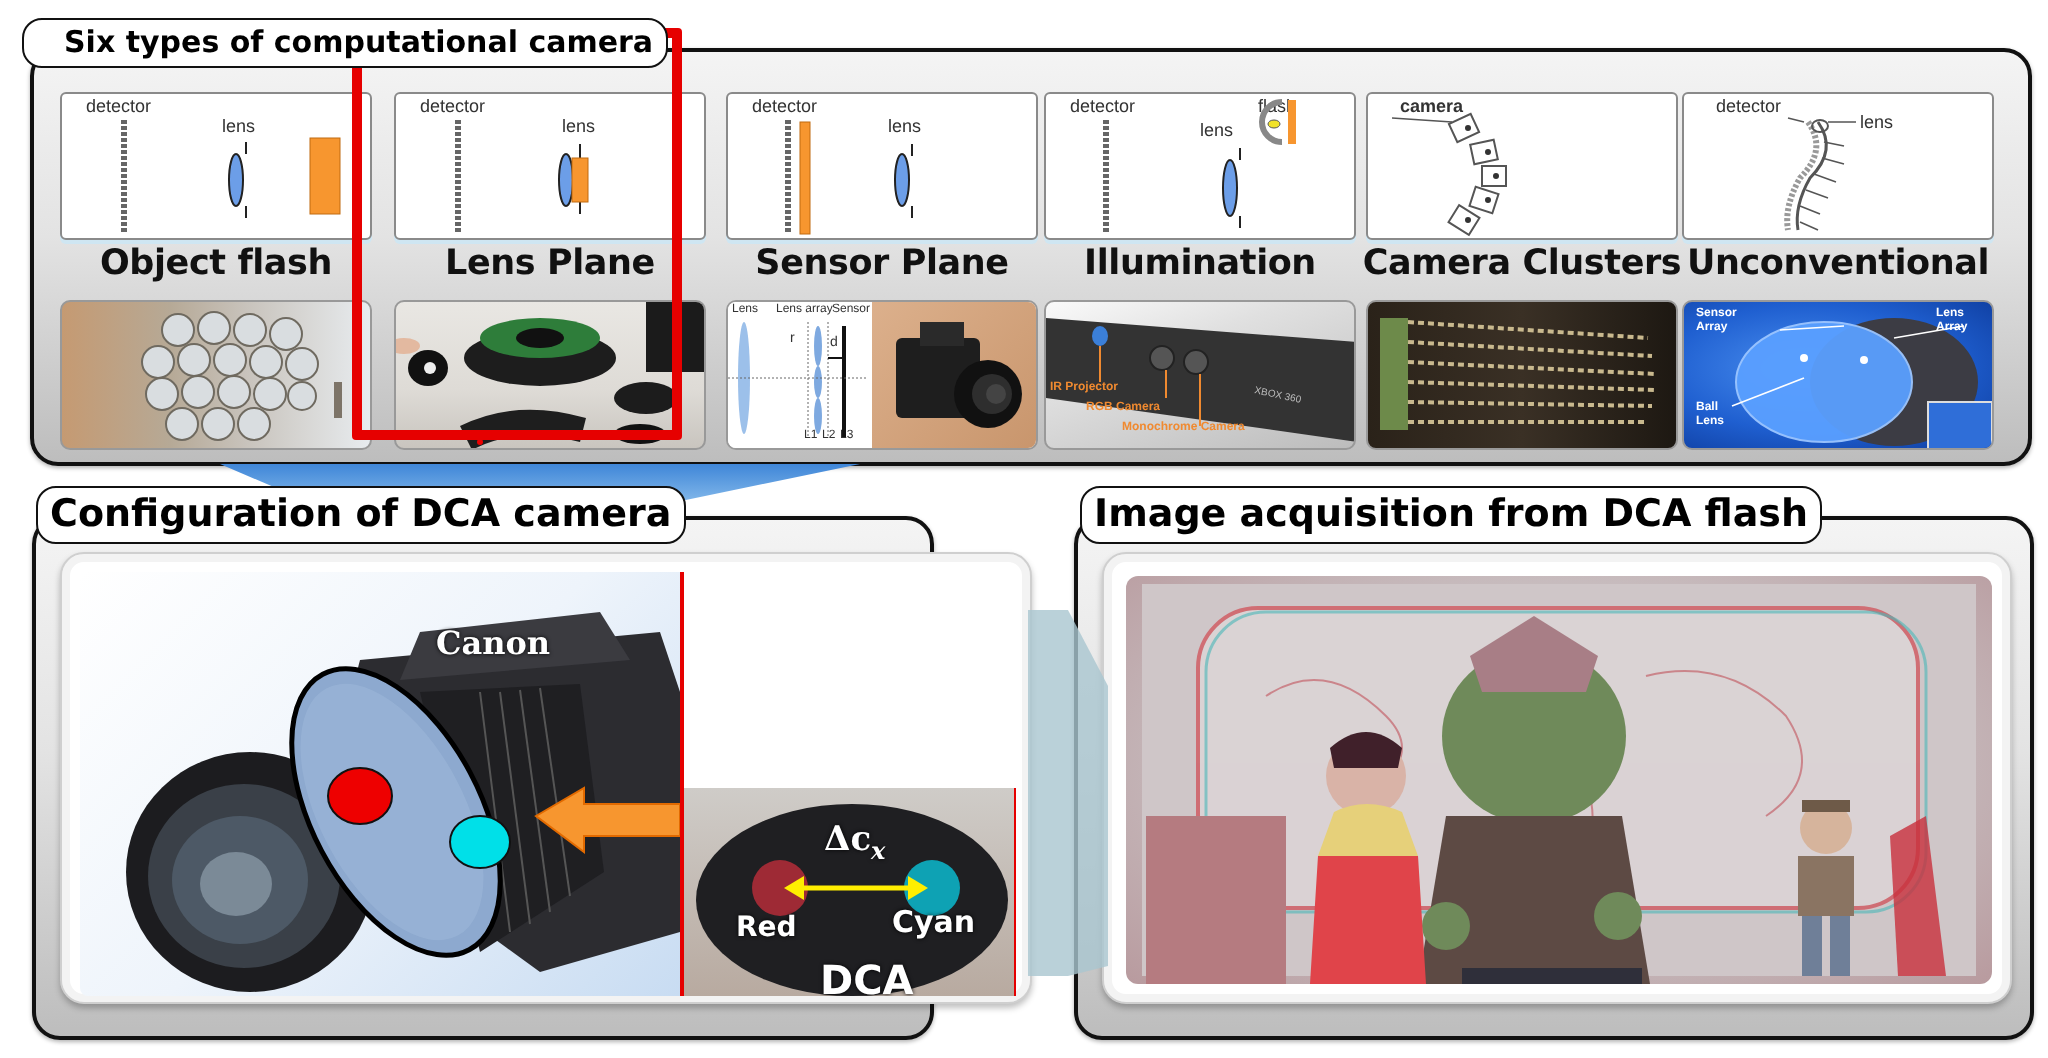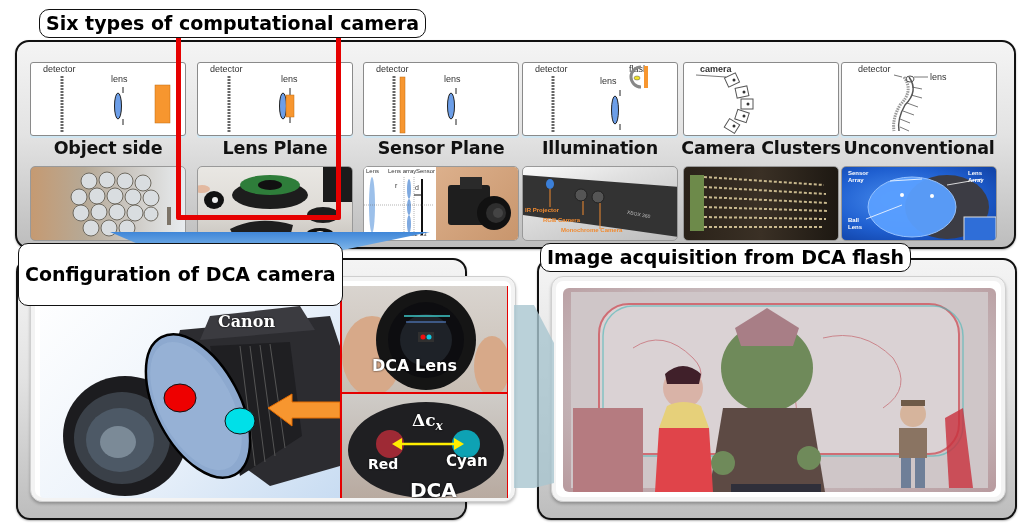--- a/index.html
+++ b/index.html
@@ -29,7 +29,7 @@
 
     
     #top-group { left: 15px; top: 24px; width: 1001px; height: 209px; margin-top: 16px; }
-    #top-title { left: 11px; top: 9px; padding: 4px 6px 4px 6px; font-size: 19px; margin-left: 28px; }
+    #top-title { left: 11px; top: 9px; padding: 4px 6px 4px 20px; font-size: 15px; }
 
     .cell { position: absolute; top: 20px; width: 156px; }
     .diagram-box {

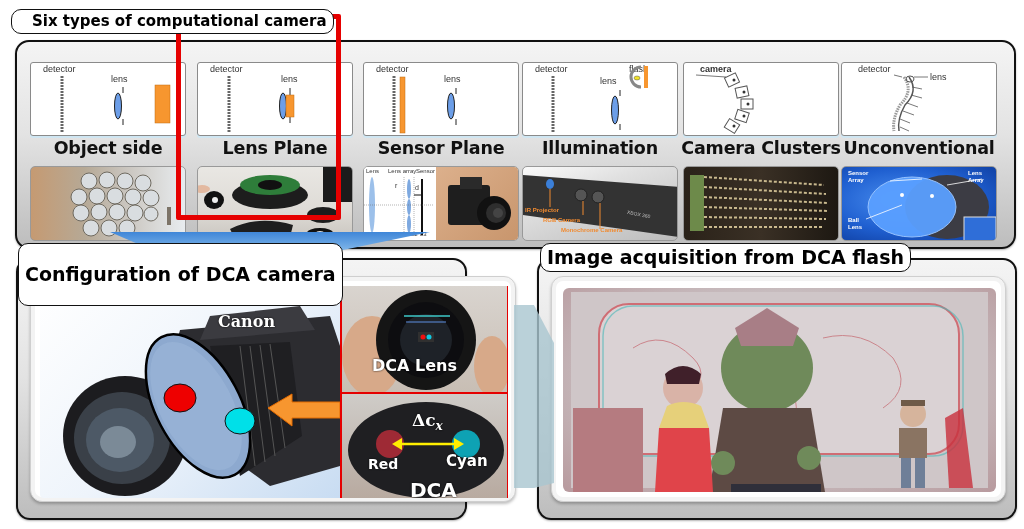--- a/index.html
+++ b/index.html
@@ -28,7 +28,7 @@
     }
 
     
-    #top-group { left: 15px; top: 24px; width: 1001px; height: 209px; margin-top: 16px; }
+    #top-group { left: 15px; top: 24px; width: 1001px; height: 209px; }
     #top-title { left: 11px; top: 9px; padding: 4px 6px 4px 20px; font-size: 15px; }
 
     .cell { position: absolute; top: 20px; width: 156px; }

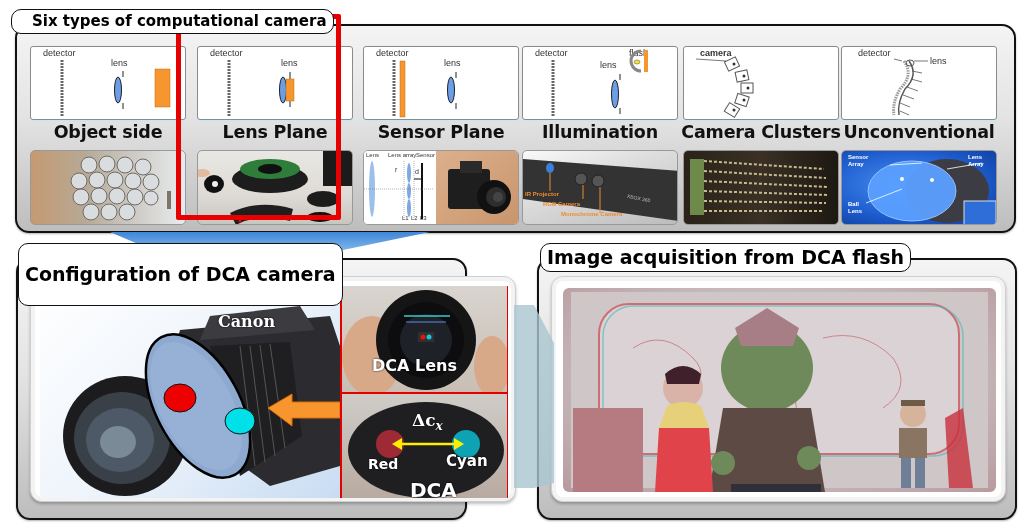--- a/index.html
+++ b/index.html
@@ -113,7 +113,7 @@
         <rect x="124" y="22" width="15" height="38" fill="#f7962f" stroke="#c06b10" stroke-width="0.5"></rect>
       </svg>
     </div>
-    <div class="cell-label">Object side</div>
+    <div class="cell-label">Object flash</div>
     <div class="photo" style="background: linear-gradient(90deg,#c59a72 0%,#b6a996 35%,#c8c3bc 60%,#e8ecef 100%);">
       <svg width="156" height="75">
         <g fill="#d9dde0" stroke="#6f6a60" stroke-width="1">

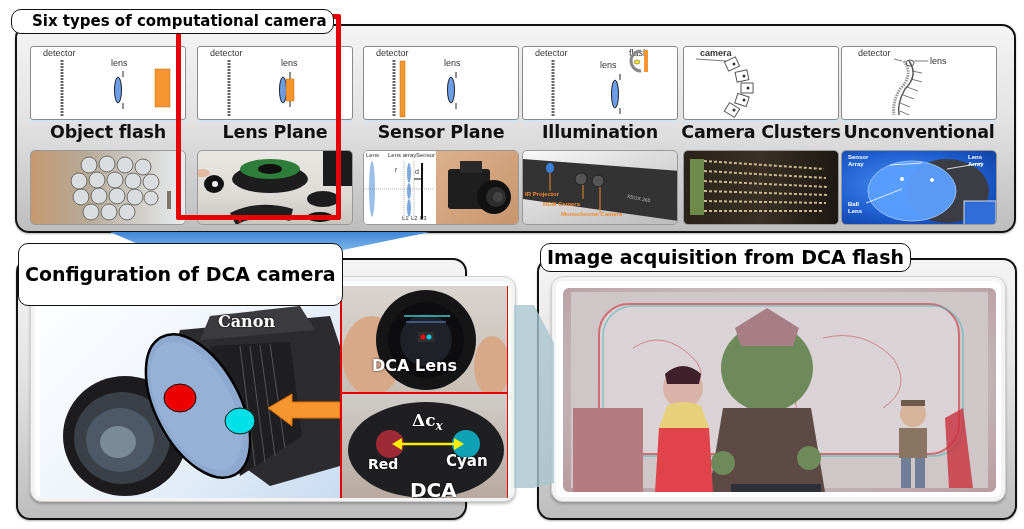--- a/index.html
+++ b/index.html
@@ -59,7 +59,7 @@
 
     
     #config-group { left: 16px; top: 258px; width: 451px; height: 262px; }
-    #config-title { left: 18px; top: 243px; padding: 21px 6px; font-size: 19px; }
+    #config-title { left: 18px; top: 243px; padding: 4px 6px; font-size: 19px; }
     #acq-group { left: 537px; top: 258px; width: 480px; height: 262px; }
     #acq-title { left: 540px; top: 243px; padding: 4px 6px; font-size: 19px; }
 

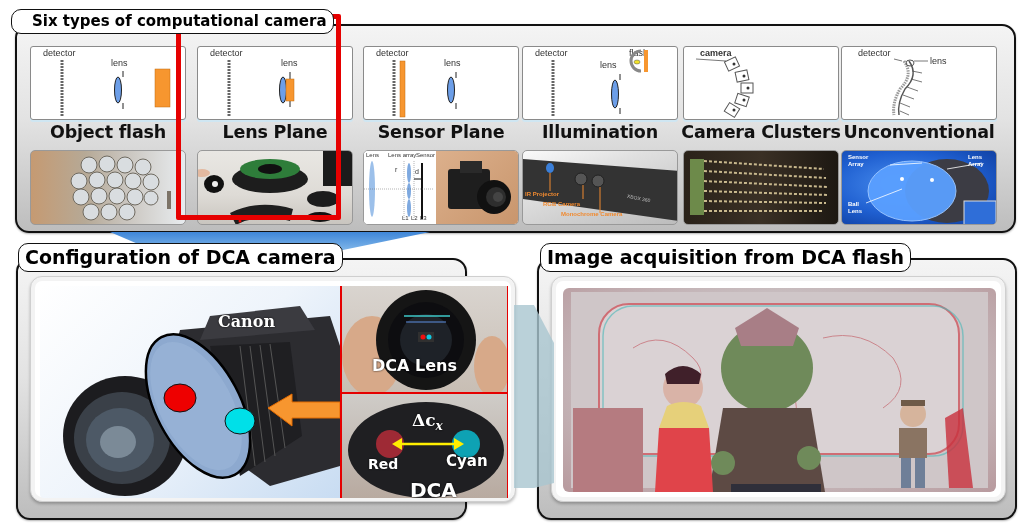--- a/index.html
+++ b/index.html
@@ -377,21 +377,6 @@
     </div>
 
     <div class="insets">
-      <div class="inset-top">
-        <svg width="168" height="108">
-          <ellipse cx="30" cy="70" rx="30" ry="40" fill="#d7a989"></ellipse>
-          <circle cx="84" cy="54" r="50" fill="#151515"></circle>
-          <circle cx="84" cy="54" r="38" fill="#0d0d10"></circle>
-          <circle cx="84" cy="54" r="26" fill="#1e2228"></circle>
-          <line x1="62" y1="30" x2="108" y2="30" stroke="#3ec8c8" stroke-width="1.5"></line>
-          <line x1="64" y1="36" x2="104" y2="36" stroke="#5d8de0" stroke-width="1.2"></line>
-          <rect x="76" y="46" width="16" height="10" fill="#303030"></rect>
-          <circle cx="81" cy="51" r="2.5" fill="#ee1010"></circle>
-          <circle cx="87" cy="51" r="2.5" fill="#10c8e0"></circle>
-          <ellipse cx="150" cy="80" rx="18" ry="30" fill="#d7a989"></ellipse>
-        </svg>
-        <span class="photo-text" style="left:30px;top:70px;font-size:16px;">DCA Lens</span>
-      </div>
       <div class="inset-bottom">
         <svg width="168" height="104">
           <ellipse cx="84" cy="56" rx="78" ry="48" fill="#1f1f22"></ellipse>

